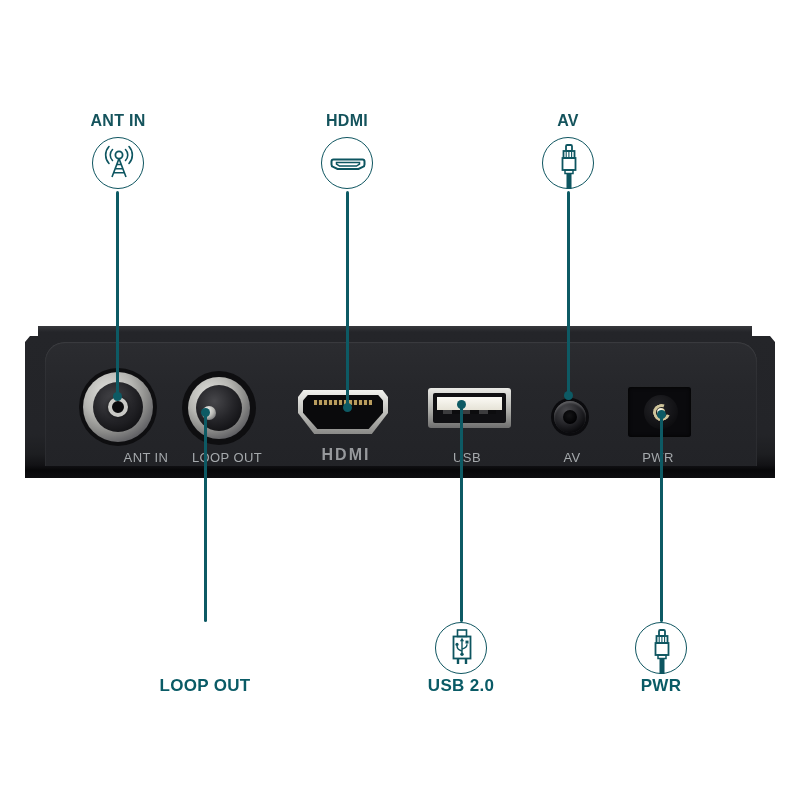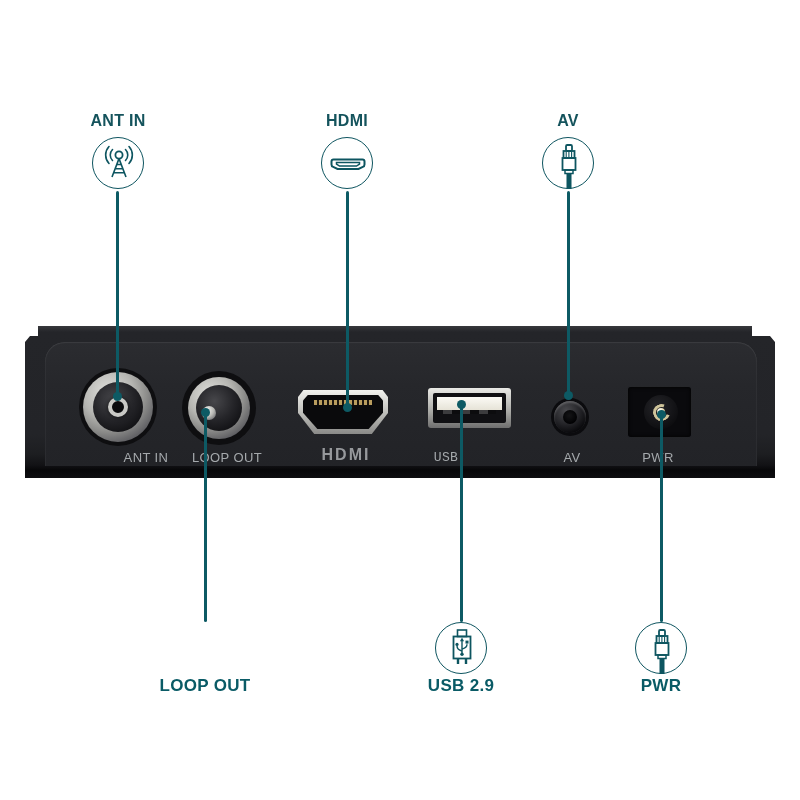--- a/index.html
+++ b/index.html
@@ -98,7 +98,7 @@
                 font-size:13px; color:#A5A9AC; letter-spacing:.4px; }
   #plbl-antin   { left:71px; }
   #plbl-loopout { left:152px; }
-  #plbl-usb     { left:371px;font-family:Liberation Mono, monospace; }
+  #plbl-usb     { left:392px; }
   #plbl-av      { left:497px; }
   #plbl-pwr     { left:583px; }
   #plbl-hdmi    { left:271px; top:120px; font-size:16px; font-weight:bold;

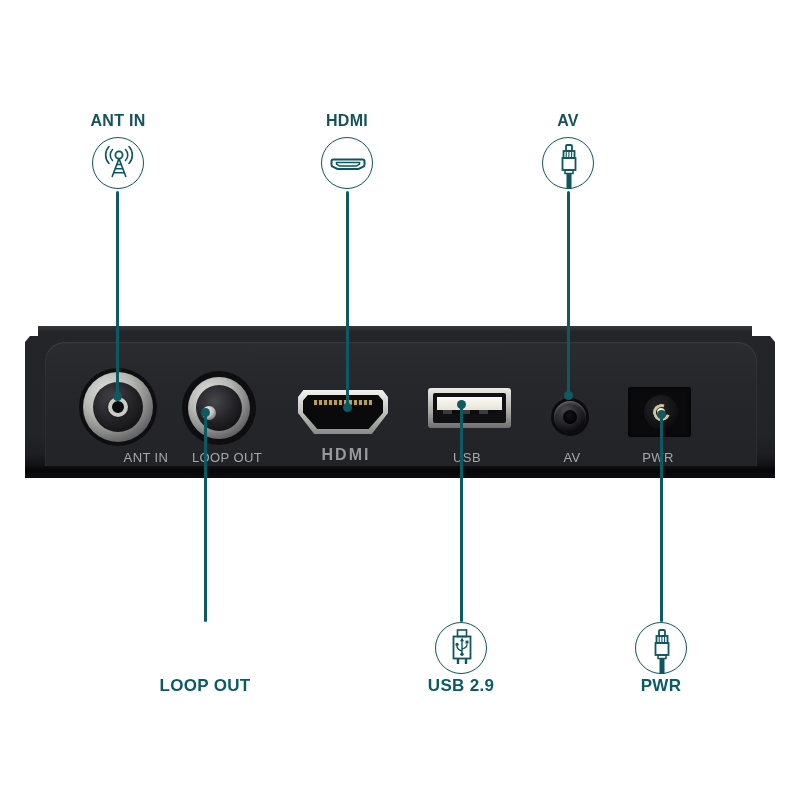--- a/index.html
+++ b/index.html
@@ -230,7 +230,7 @@
   </div>
 
   <div class="co-label-bot" id="lbl-loopout">LOOP OUT</div>
-  <div class="co-label-bot" id="lbl-usb20">USB 2.9</div>
+  <div class="co-label-bot" id="lbl-usb20">USB 2.0</div>
   <div class="co-label-bot" id="lbl-pwr">PWR</div>
 
 </div>

